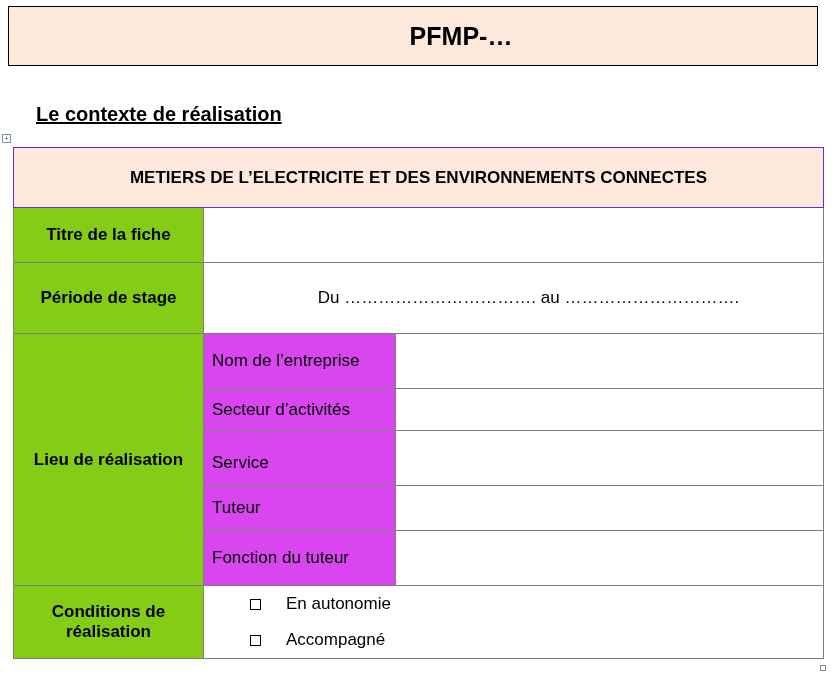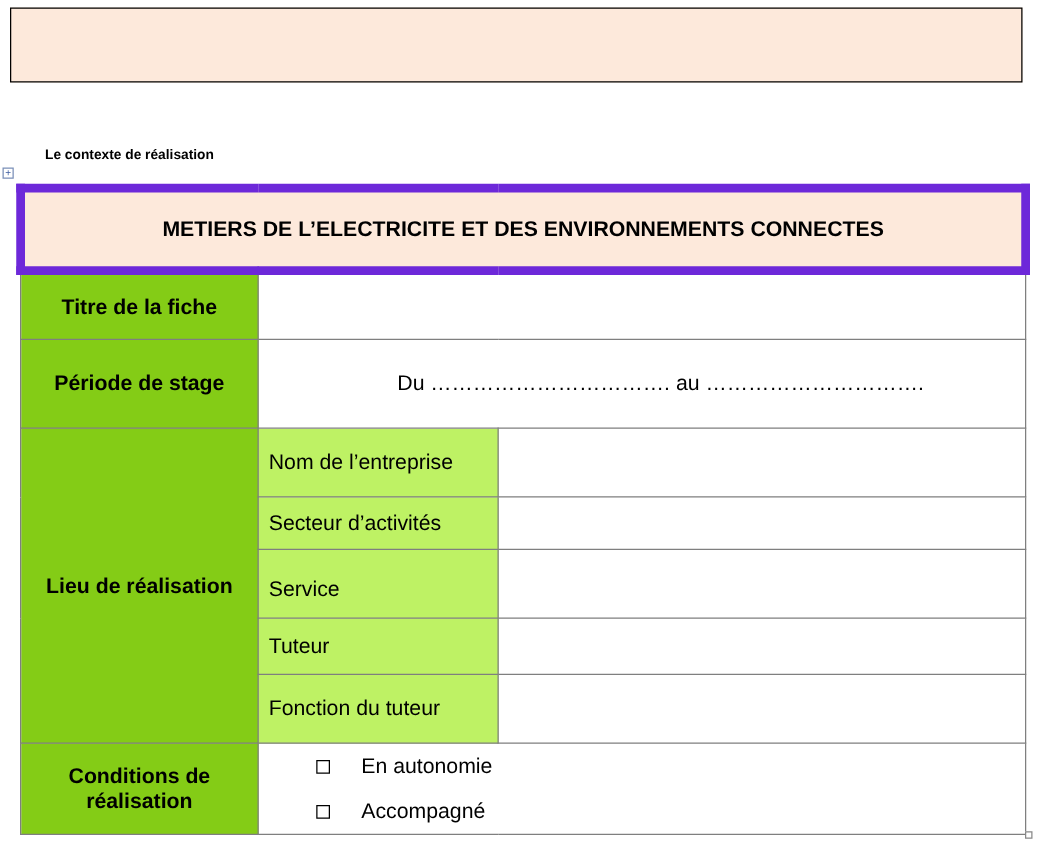--- a/index.html
+++ b/index.html
@@ -37,6 +37,7 @@
 
 <div class="title-box">
   <span class="gap"></span>
+  <span>PFMP-…</span>
 </div>
 
 <div class="section-heading">Le contexte de réalisation</div>

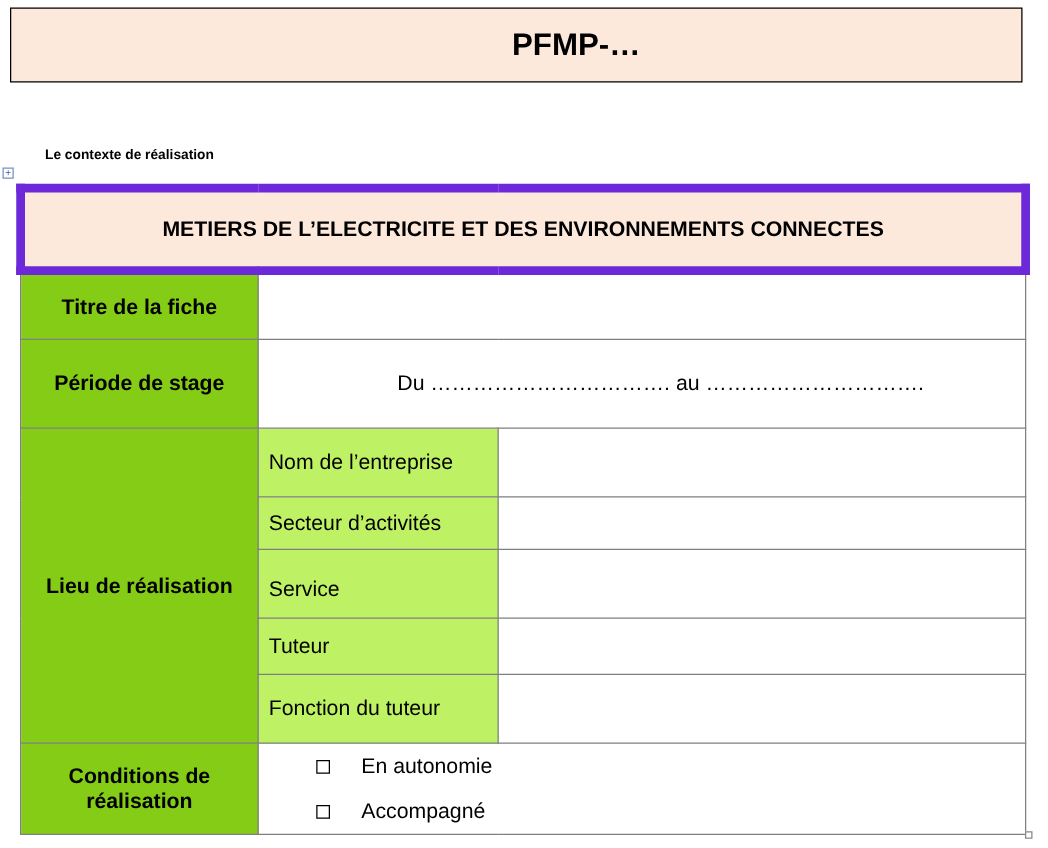--- a/index.html
+++ b/index.html
@@ -10,8 +10,8 @@
                display:flex; align-items:center; justify-content:center; }
   .title-box span { font-weight:bold; font-size:25px; }
   .title-box .gap { display:inline-block; width:96px; }
-  .section-heading { position:absolute; left:36px; top:118px; font-size:11px;
-                     font-weight:bold; }
+  .section-heading { position:absolute; left:36px; top:103px; font-size:20px;
+                     font-weight:bold; text-decoration:underline; }
   .move-handle { position:absolute; left:2px; top:134px; width:9px; height:9px;
                  border:1px solid #7a8fb8; box-sizing:border-box; font-size:8px;
                  line-height:7px; text-align:center; color:#3b5ba0; background:#fff; }

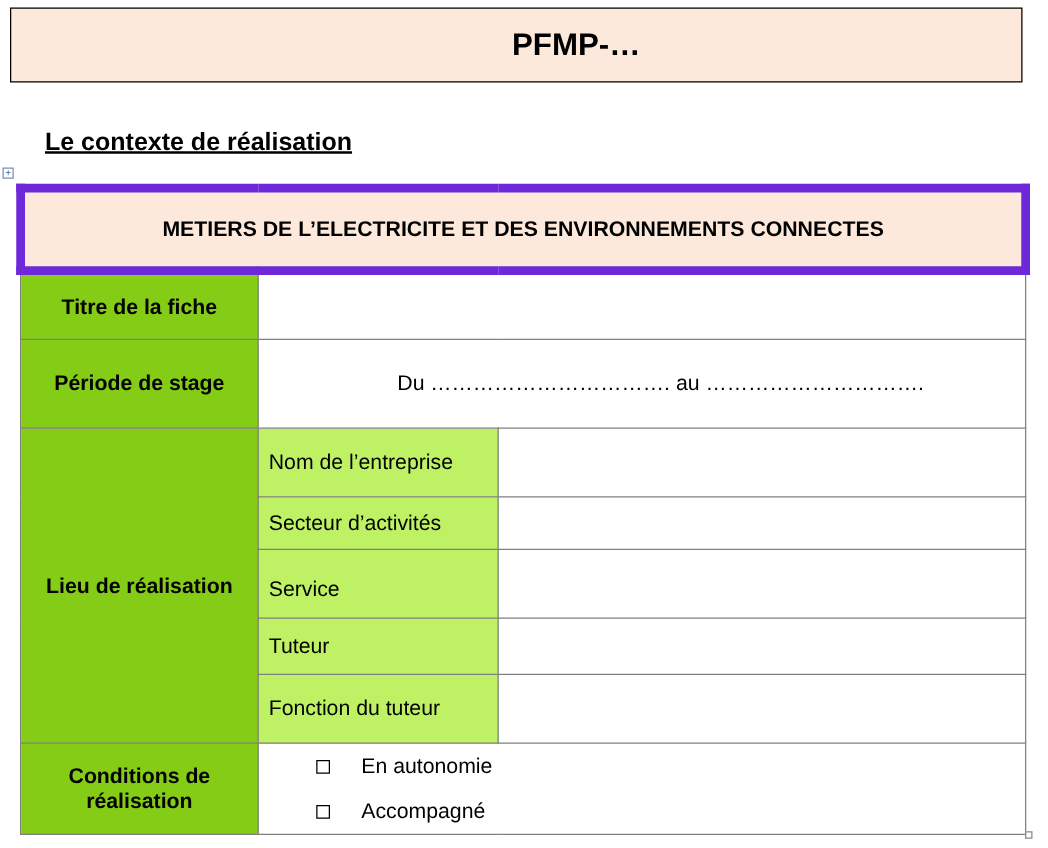--- a/index.html
+++ b/index.html
@@ -20,7 +20,7 @@
   table.form { position:absolute; left:13px; top:147px; width:811px;
                border-collapse:collapse; table-layout:fixed; }
   table.form td { border:1px solid #7f7f7f; padding:0; font-size:17px; }
-  .hdr td.hdrcell { height:59px; background:#fde9db; border:7px solid #6d28d9;
+  .hdr td.hdrcell { height:59px; background:#fde9db; border:1px solid #6d28d9;
                     text-align:center; font-weight:bold; font-size:17px; }
   .label { background:#84cc16; font-weight:bold; text-align:center; }
   .sublabel { background:#bef264; padding-left:8px !important; }

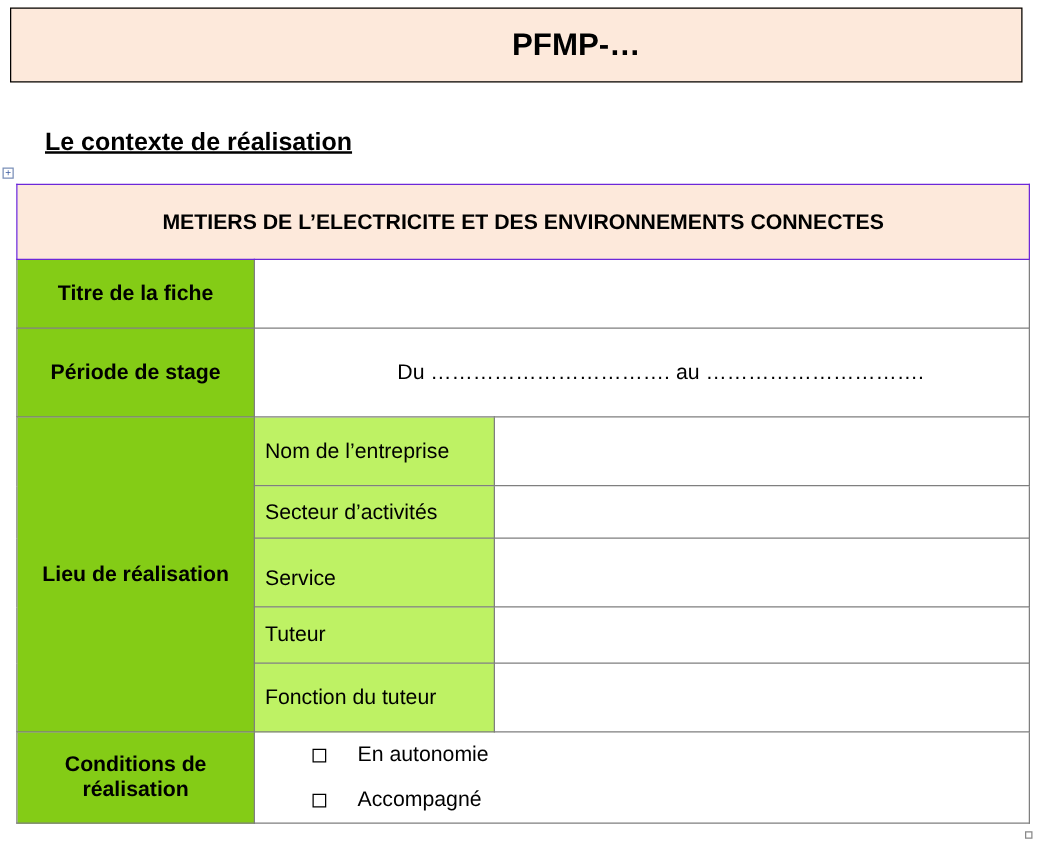--- a/index.html
+++ b/index.html
@@ -23,7 +23,7 @@
   .hdr td.hdrcell { height:59px; background:#fde9db; border:1px solid #6d28d9;
                     text-align:center; font-weight:bold; font-size:17px; }
   .label { background:#84cc16; font-weight:bold; text-align:center; }
-  .sublabel { background:#bef264; padding-left:8px !important; }
+  .sublabel { background:#d946ef; padding-left:8px !important; }
   .empty { background:#fff; }
   .period { text-align:center; padding-left:30px !important;margin-top:16px; }
   .cond-list { padding-left:46px !important; }

